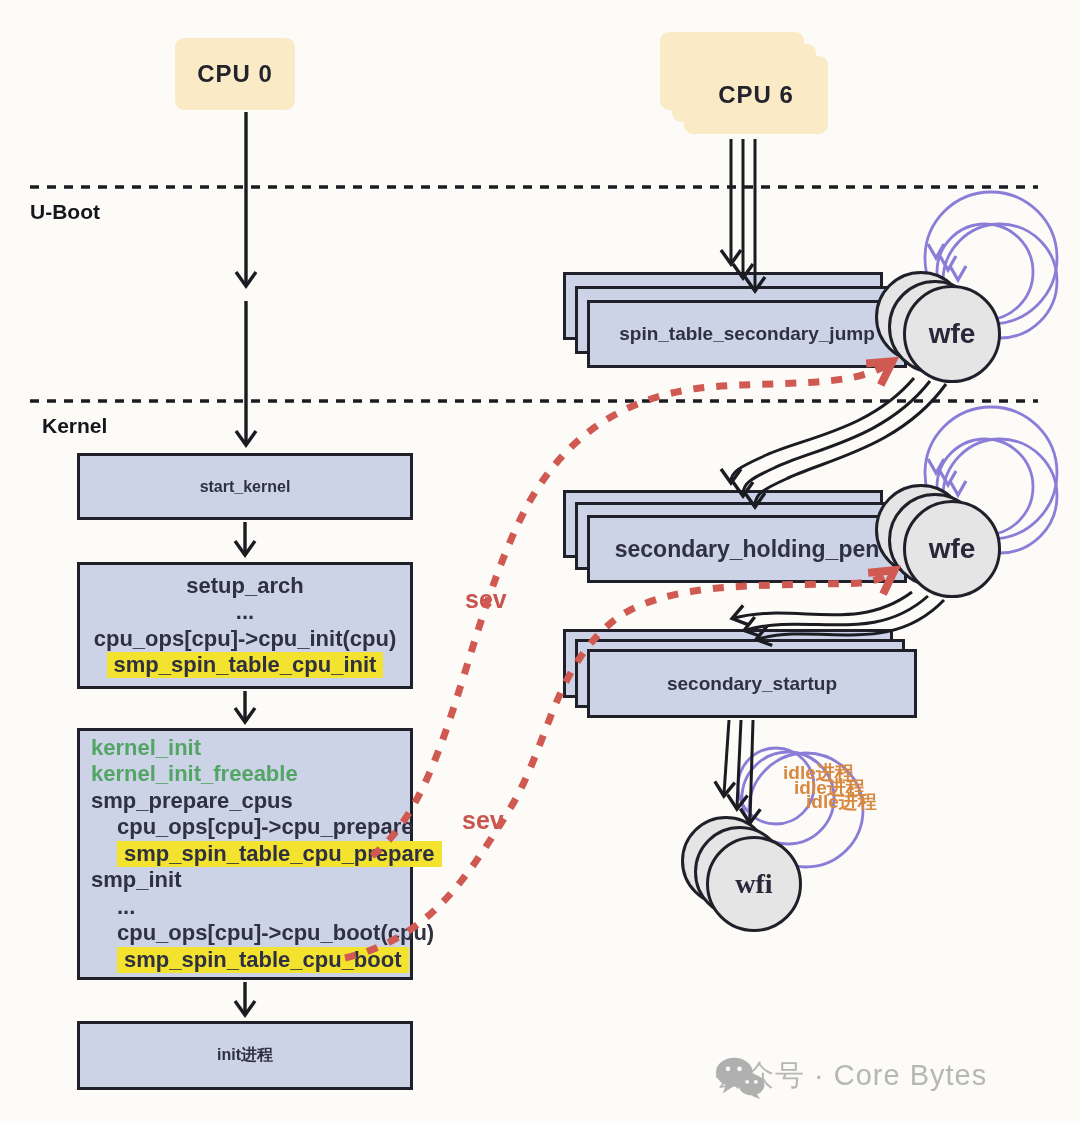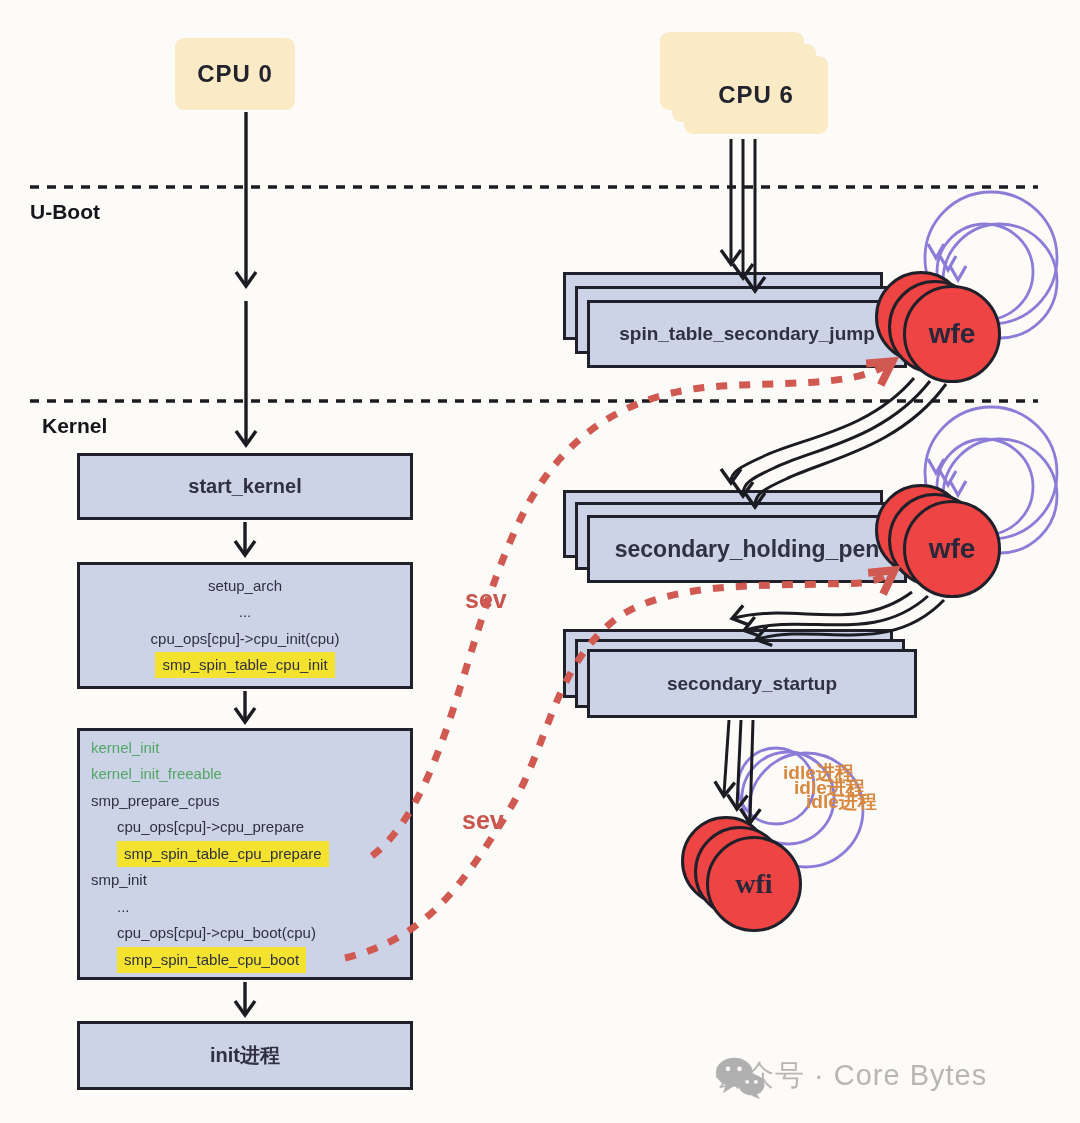--- a/index.html
+++ b/index.html
@@ -20,7 +20,7 @@
   .fcenter{display:flex;align-items:center;justify-content:center;
     font-weight:bold;font-size:20px;color:#2f3040;}
 
-  .circle{border-radius:50%;background:#ef4444;border:3px solid #20202a;box-sizing:border-box;}
+  .circle{border-radius:50%;background:#e5e5e5;border:3px solid #20202a;box-sizing:border-box;}
   .ccenter{display:flex;align-items:center;justify-content:center;
     font-weight:bold;font-size:28px;color:#28283a;}
 

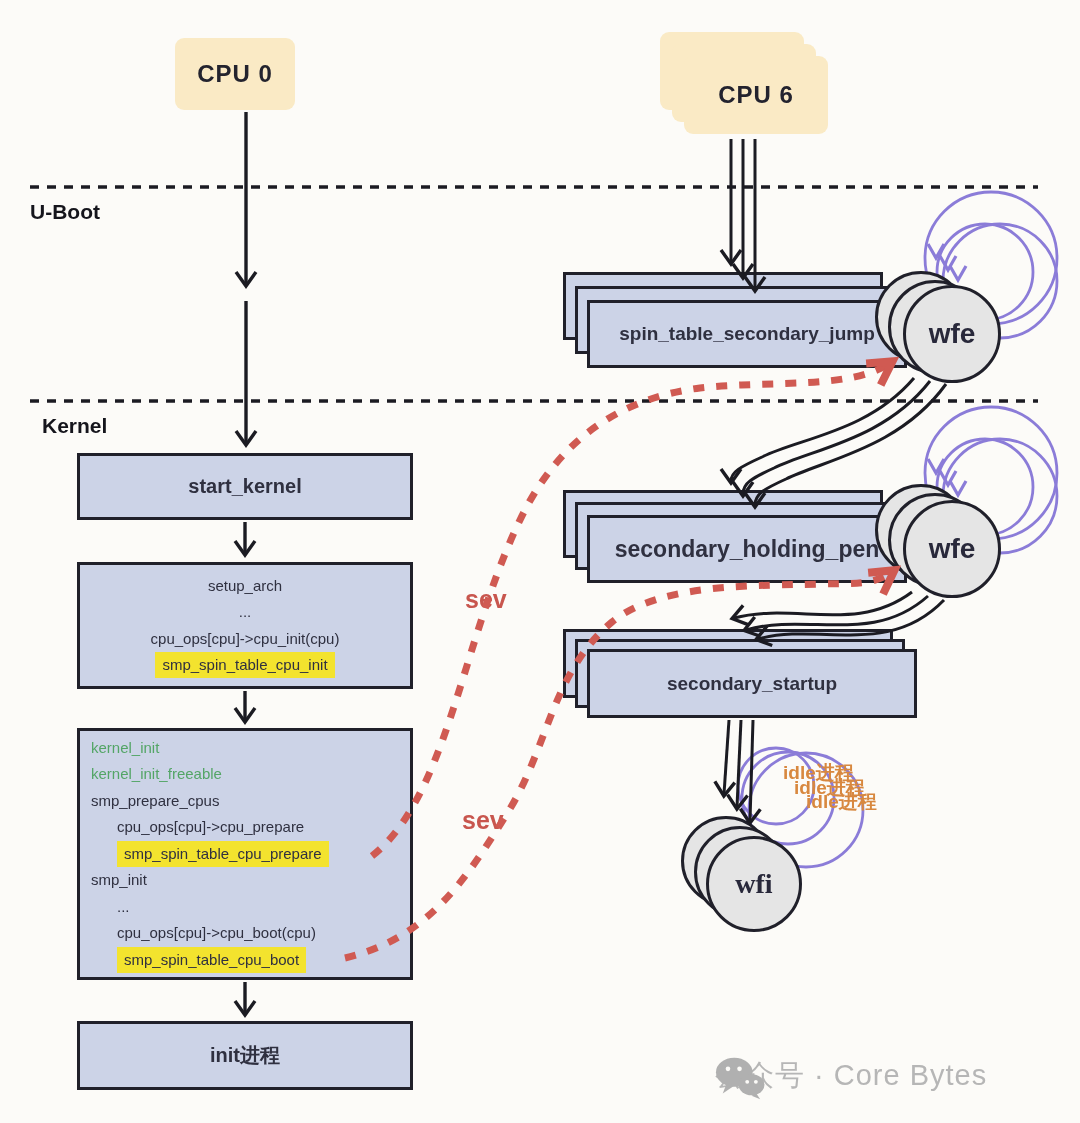--- a/index.html
+++ b/index.html
@@ -18,7 +18,7 @@
 
   .fbox{background:#ccd3e7;border:3px solid #20202a;box-sizing:border-box;}
   .fcenter{display:flex;align-items:center;justify-content:center;
-    font-weight:bold;font-size:20px;color:#2f3040;}
+    font-weight:bold;font-size:16px;color:#2f3040;}
 
   .circle{border-radius:50%;background:#e5e5e5;border:3px solid #20202a;box-sizing:border-box;}
   .ccenter{display:flex;align-items:center;justify-content:center;

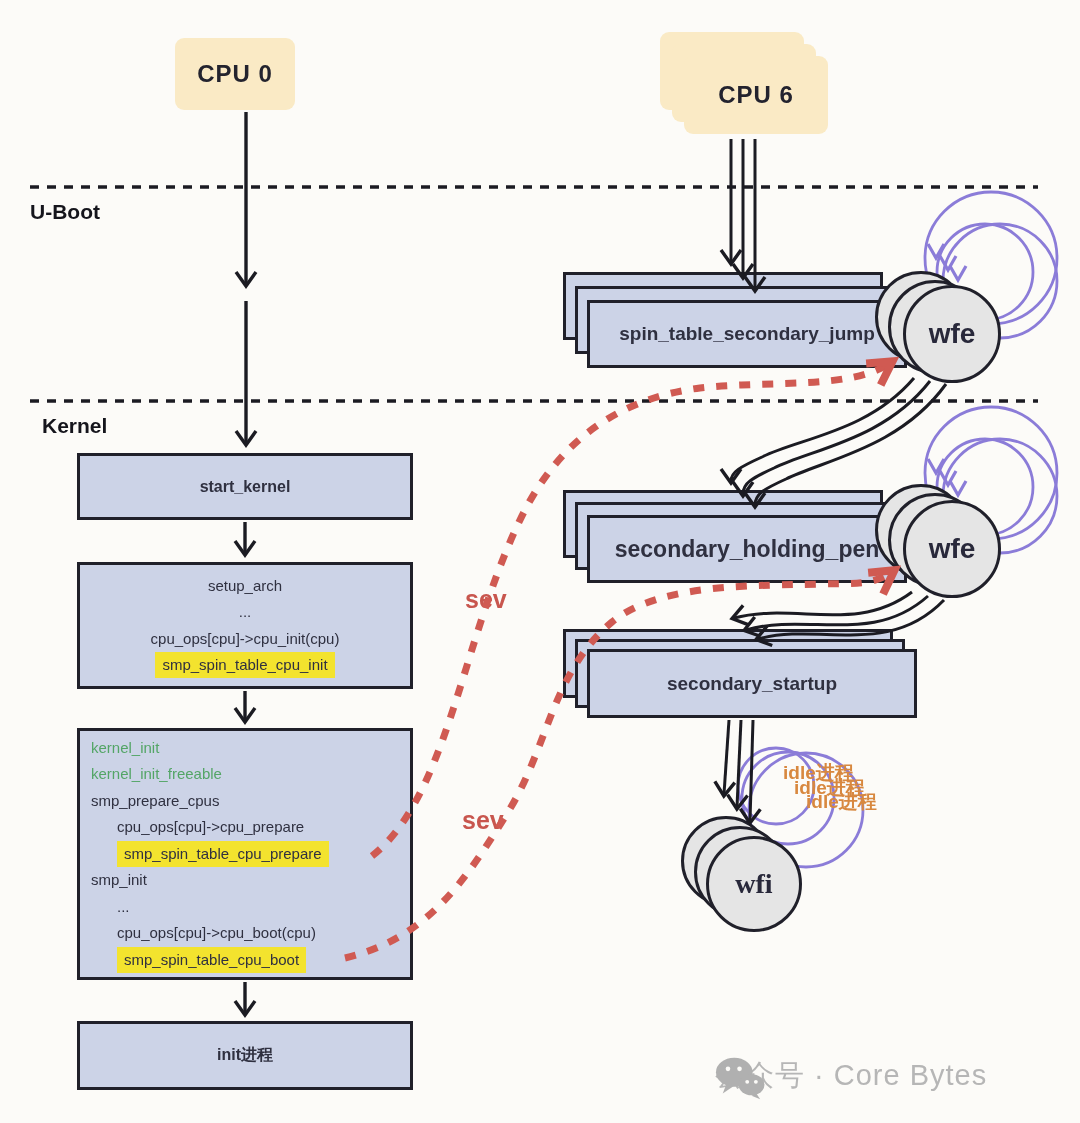--- a/index.html
+++ b/index.html
@@ -27,7 +27,7 @@
   .seclabel{font-size:21px;font-weight:bold;color:#15151c;}
 
   .codecol{display:flex;flex-direction:column;justify-content:center;padding:4px 0 4px 11px;box-sizing:border-box;}
-  .codeline{font-size:15px;font-weight:normal;color:#2f3040;line-height:26.5px;white-space:nowrap;}
+  .codeline{font-size:22px;font-weight:bold;color:#2f3040;line-height:26.5px;white-space:nowrap;}
   .codeline.center{text-align:center;padding-left:0;}
   .green{color:#53a566;}
   .indent{padding-left:26px;}

